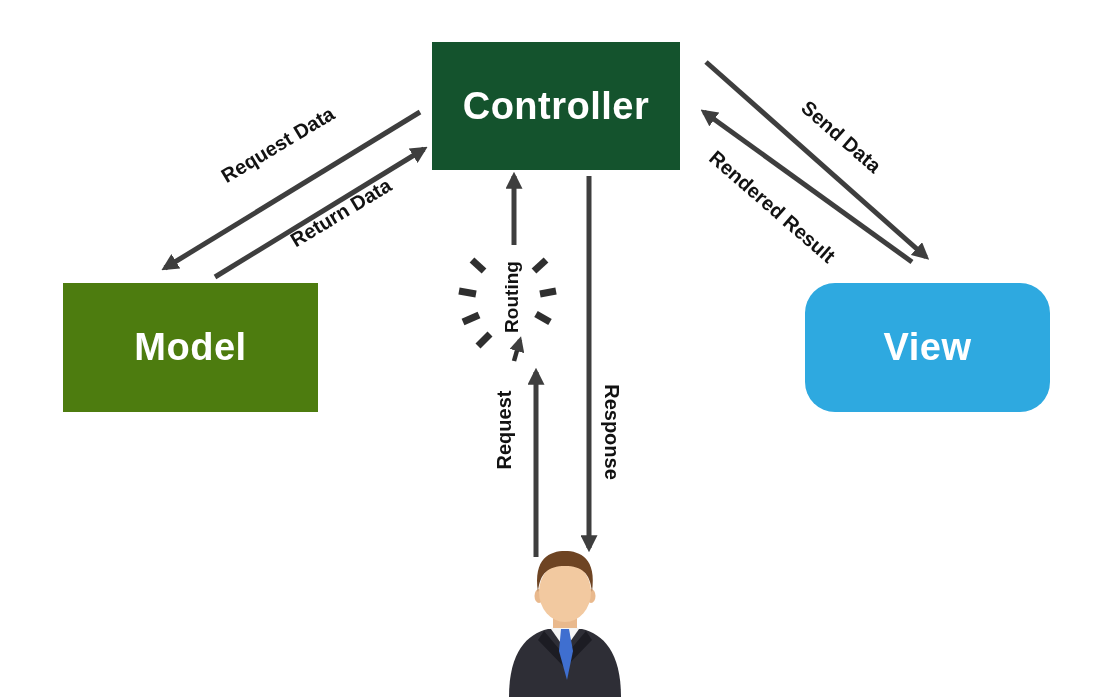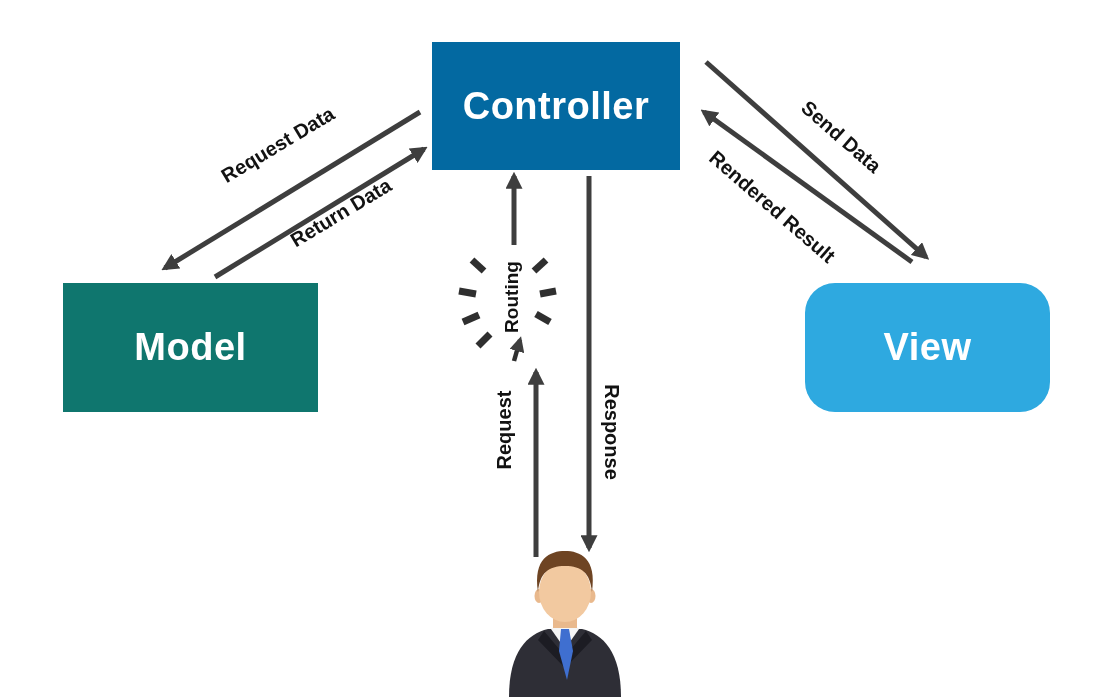--- a/index.html
+++ b/index.html
@@ -22,7 +22,7 @@
     font-size: 38px;
     letter-spacing: 0.5px;
   }
-  .node-controller { left: 432px; top: 42px;  width: 248px; height: 128px; background: #0369a1; }
+  .node-controller { left: 432px; top: 42px;  width: 248px; height: 128px; background: #14532d; }
   .node-model      { left: 63px;  top: 283px; width: 255px; height: 129px; background: #0f766e; }
   .node-view       { left: 805px; top: 283px; width: 245px; height: 129px; background: #2ea9e0; border-radius: 30px; }
   .elabel {

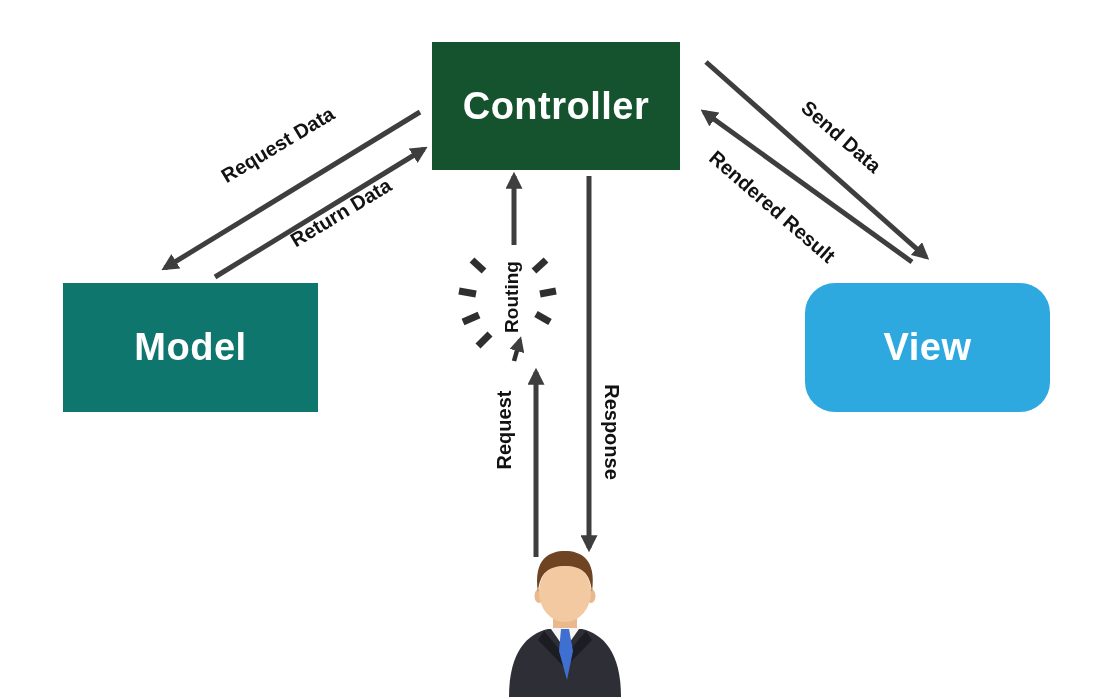--- a/index.html
+++ b/index.html
@@ -23,7 +23,7 @@
     letter-spacing: 0.5px;
   }
   .node-controller { left: 432px; top: 42px;  width: 248px; height: 128px; background: #14532d; }
-  .node-model      { left: 63px;  top: 283px; width: 255px; height: 129px; background: #0f766e; }
+  .node-model      { left: 63px;  top: 283px; width: 255px; height: 129px; background: #4d7c0f; }
   .node-view       { left: 805px; top: 283px; width: 245px; height: 129px; background: #2ea9e0; border-radius: 30px; }
   .elabel {
     position: absolute;

